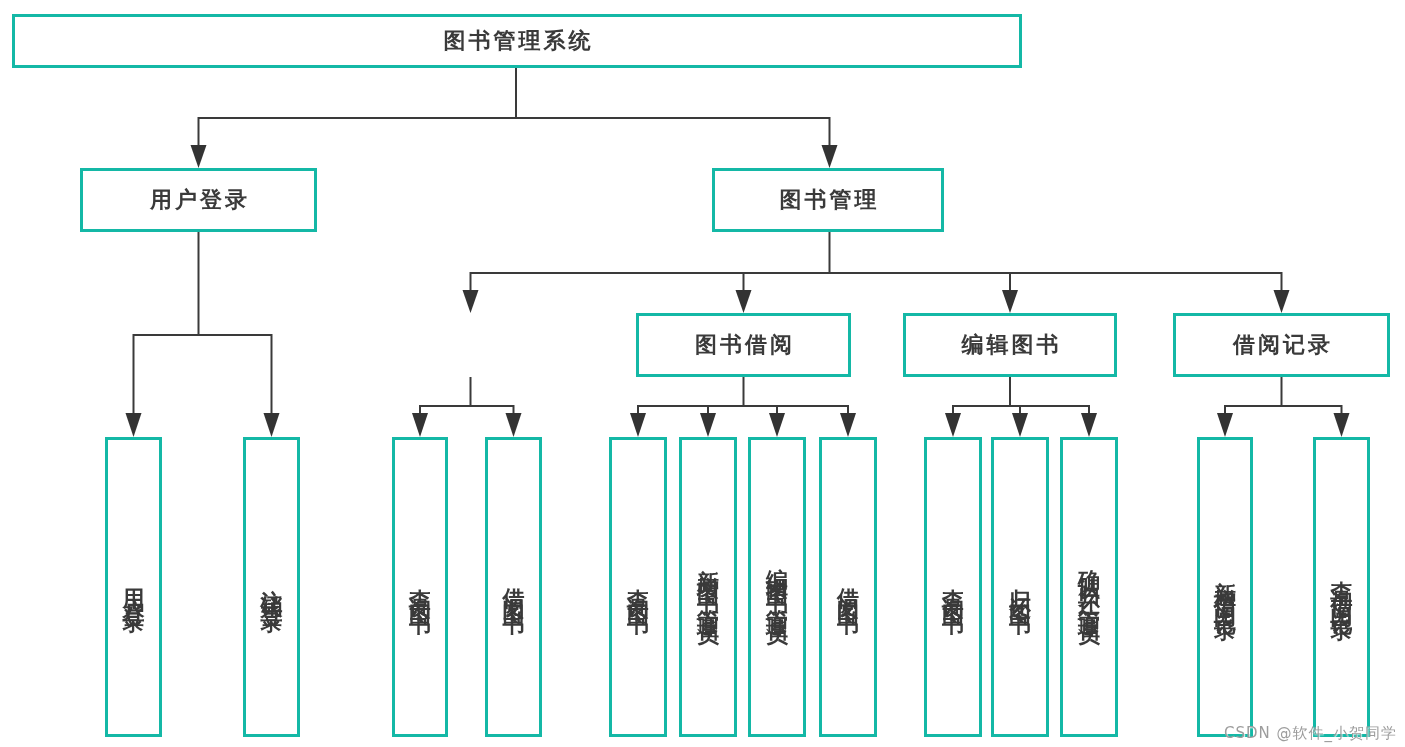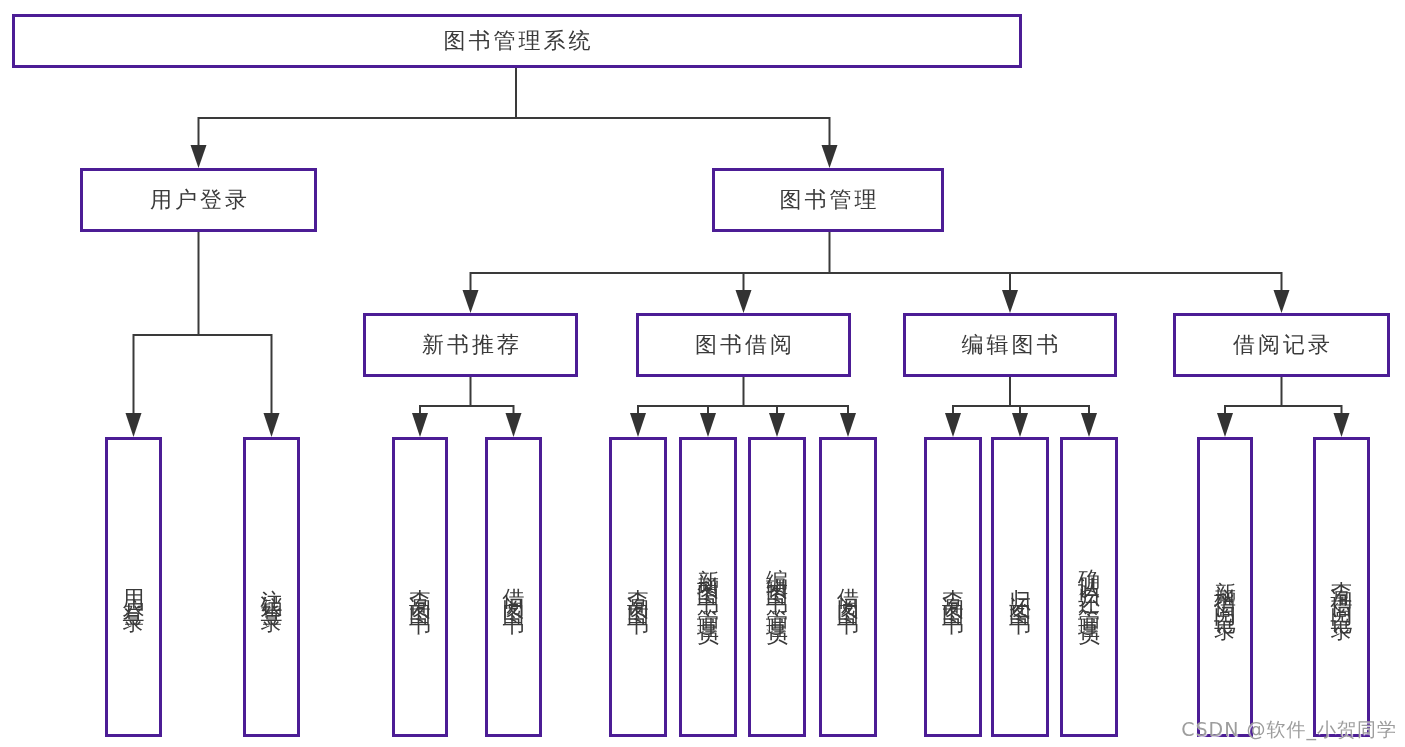--- a/index.html
+++ b/index.html
@@ -25,12 +25,13 @@
   .box {
     position: absolute;
     background: #ffffff;
-    border: 3px solid #4c1d95;
+    border: 3px solid #14b8a6;
     box-sizing: border-box;
     display: flex;
     align-items: center;
     justify-content: center;
     color: #3a3a3a;
+    font-weight: bold;
   }
   .h-label {
     font-size: 22px;

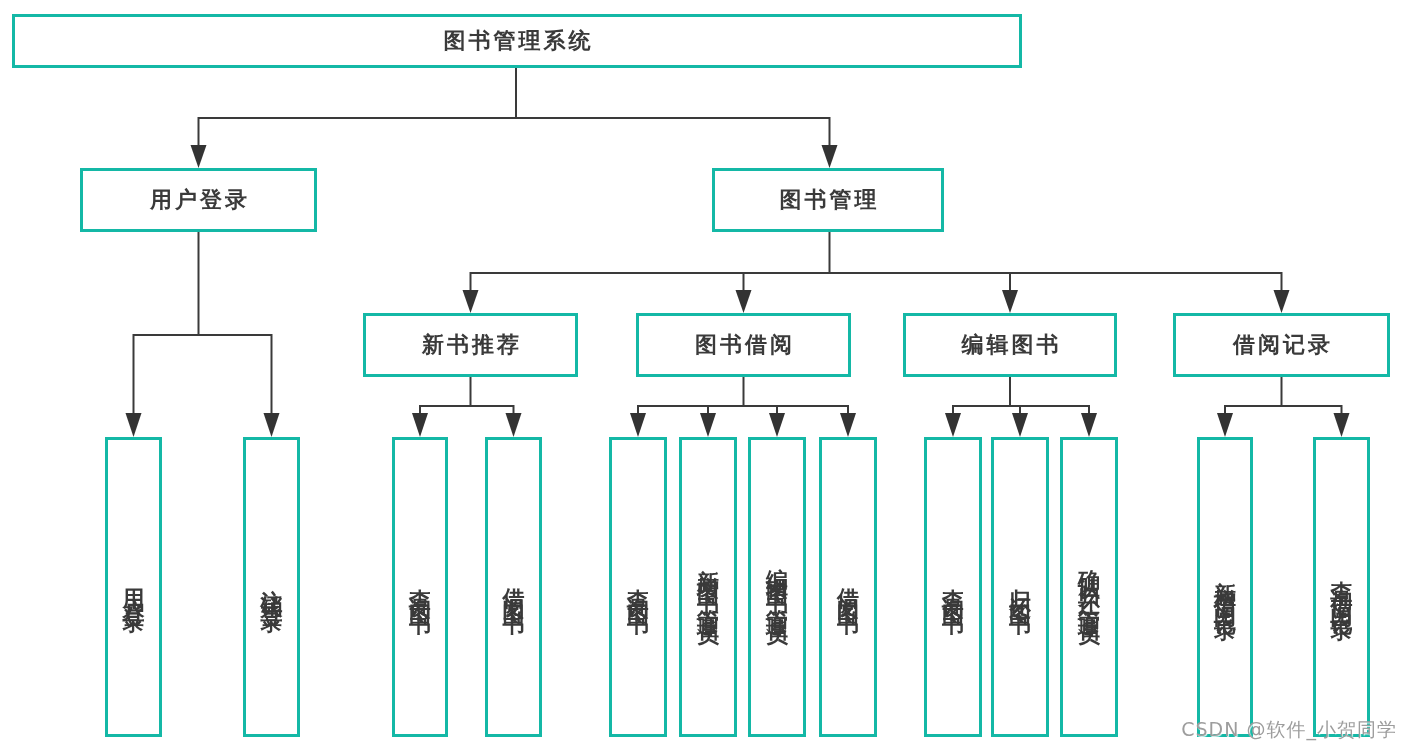--- a/index.html
+++ b/index.html
@@ -177,9 +177,6 @@
     <span class="h-label">图书管理</span>
   </div>
 
-  <div class="box lvl3 lvl3-a">
-    <span class="h-label">新书推荐</span>
-  </div>
   <div class="box lvl3 lvl3-b">
     <span class="h-label">图书借阅</span>
   </div>

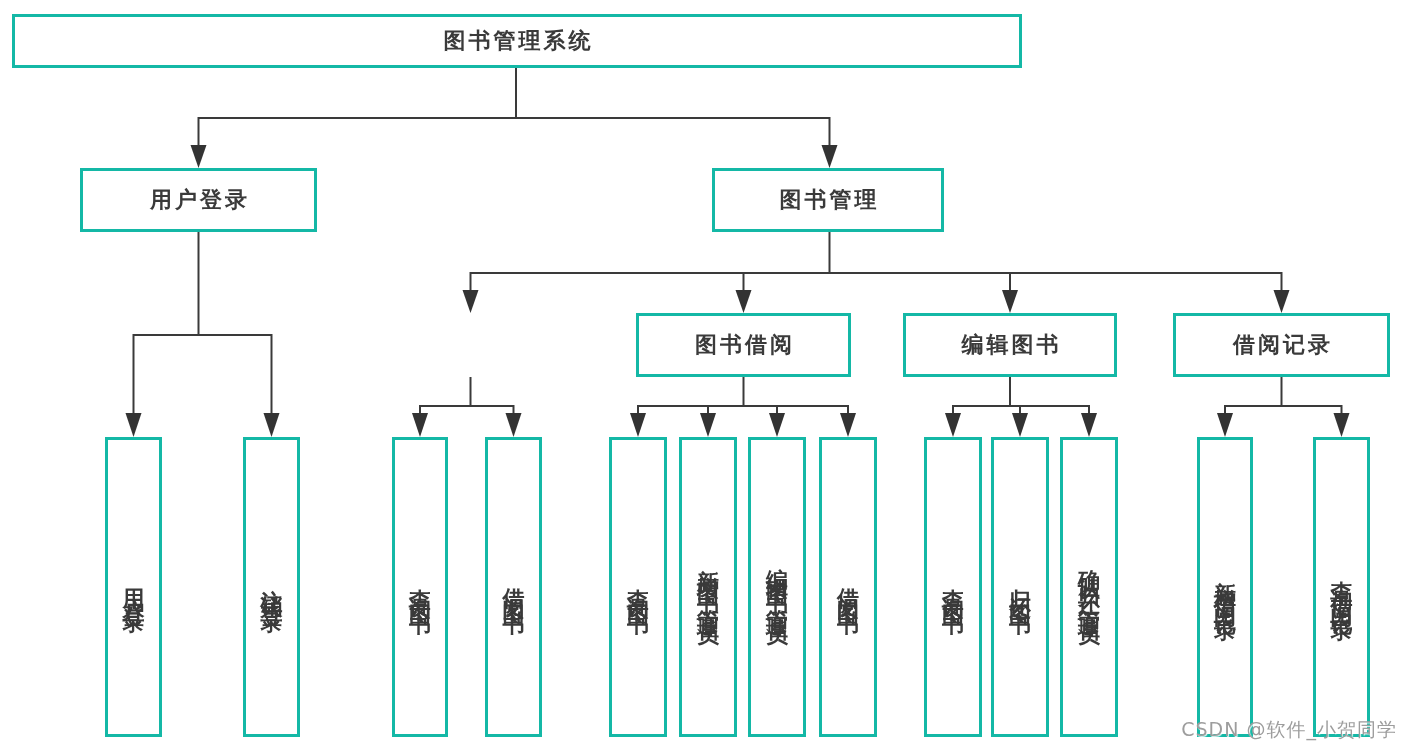--- a/index.html
+++ b/index.html
@@ -75,7 +75,7 @@
     position: absolute;
     right: 8px;
     bottom: 4px;
-    font-size: 19px;
+    font-size: 15px;
     color: #9d9d9d;
     letter-spacing: 1px;
     text-shadow: 1px 1px 1px rgba(255,255,255,0.9);

